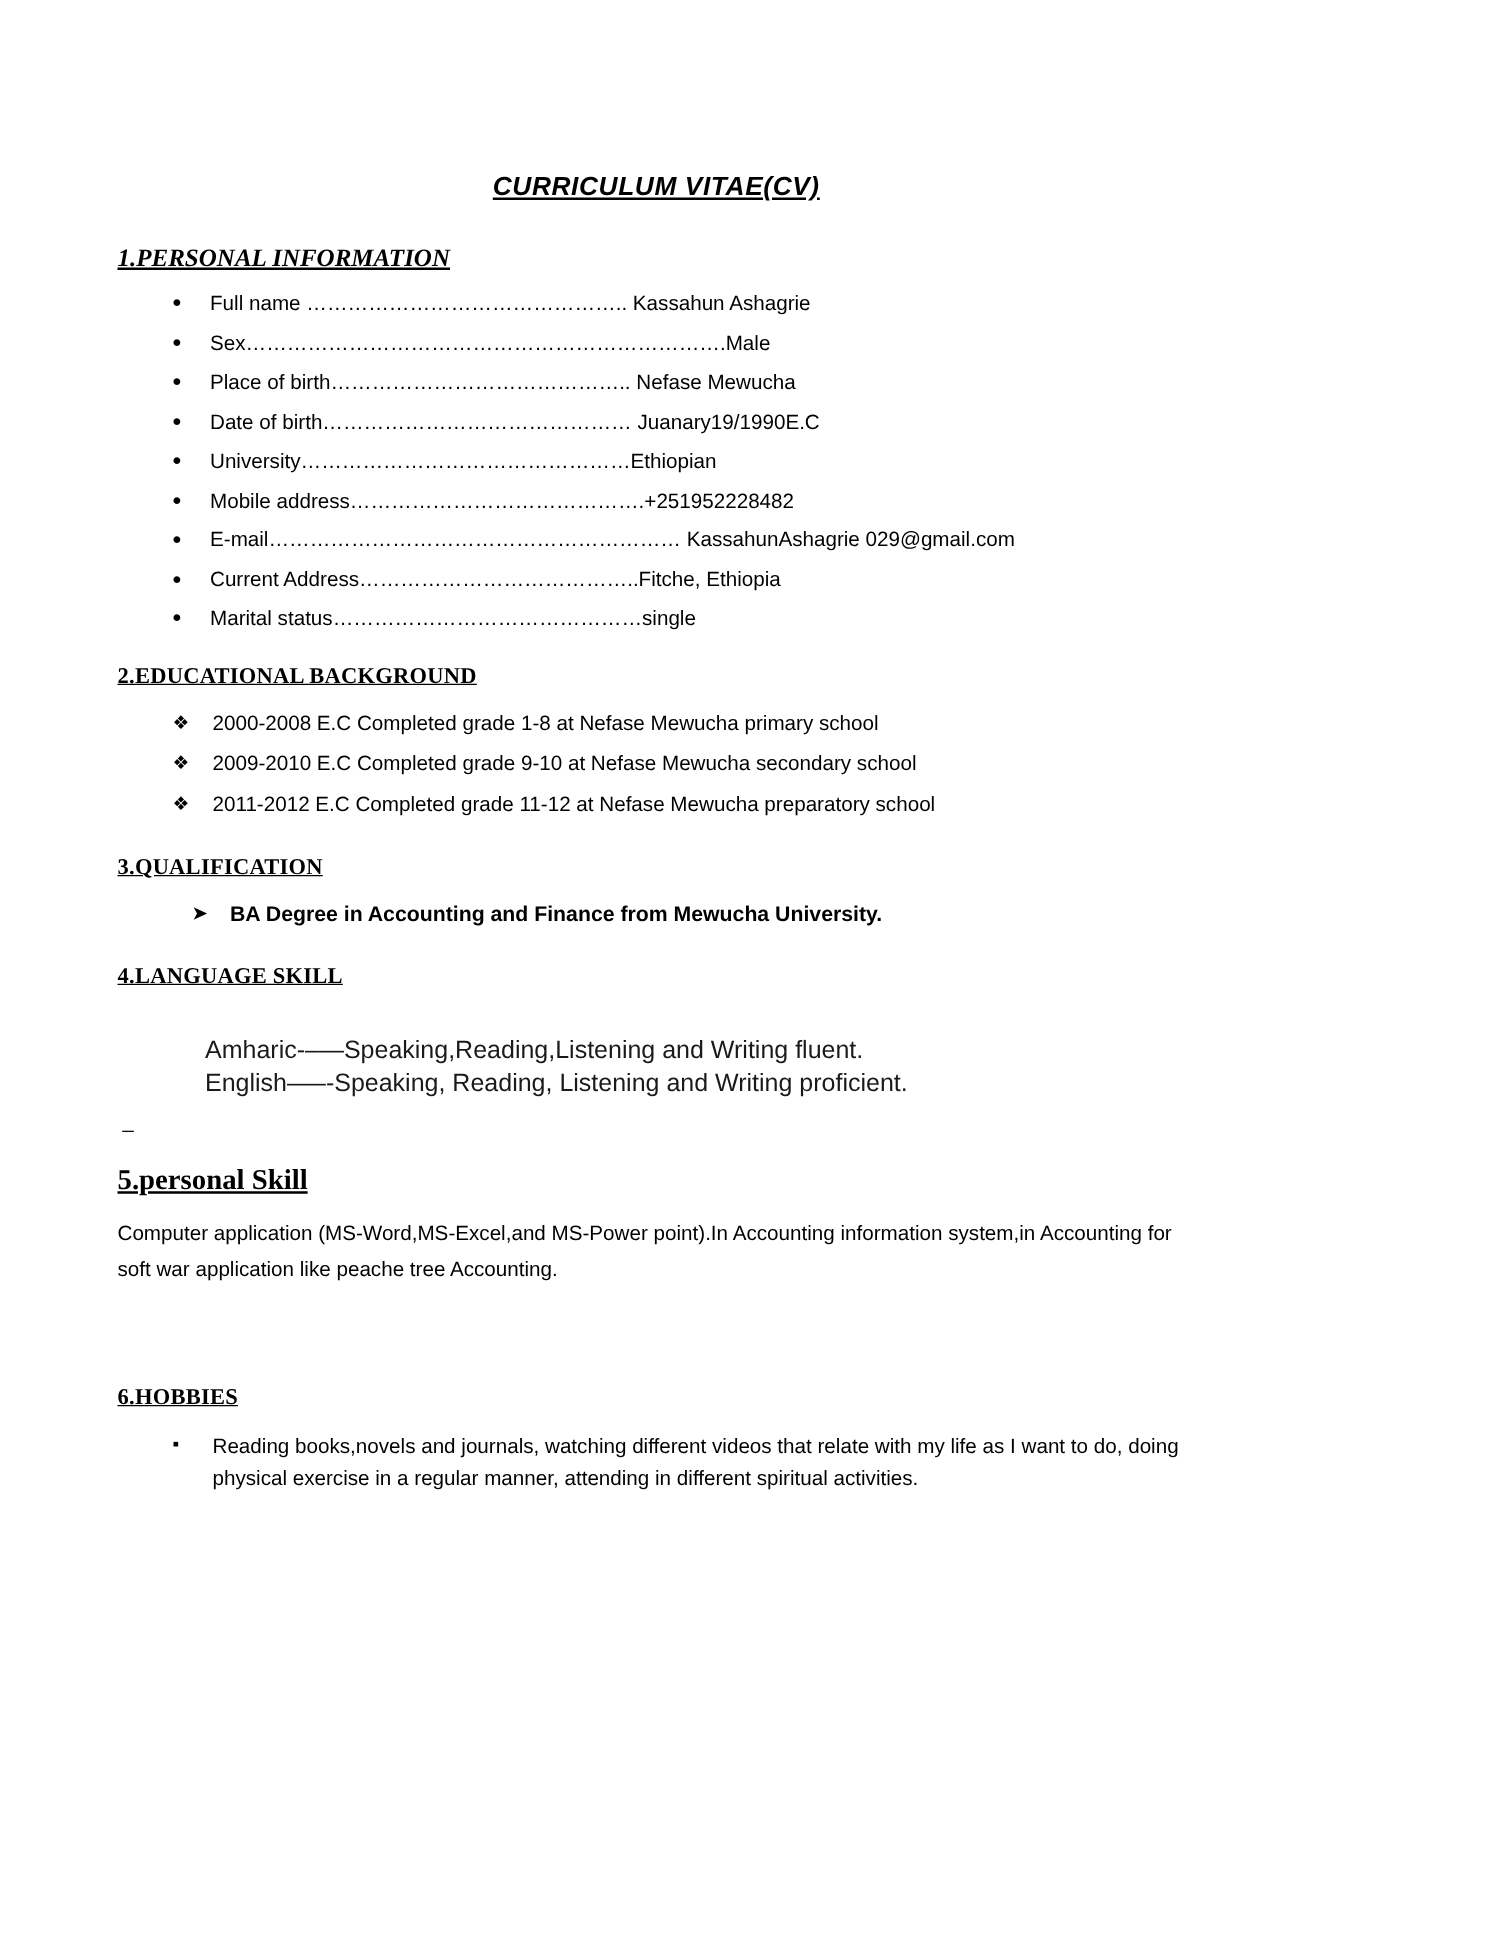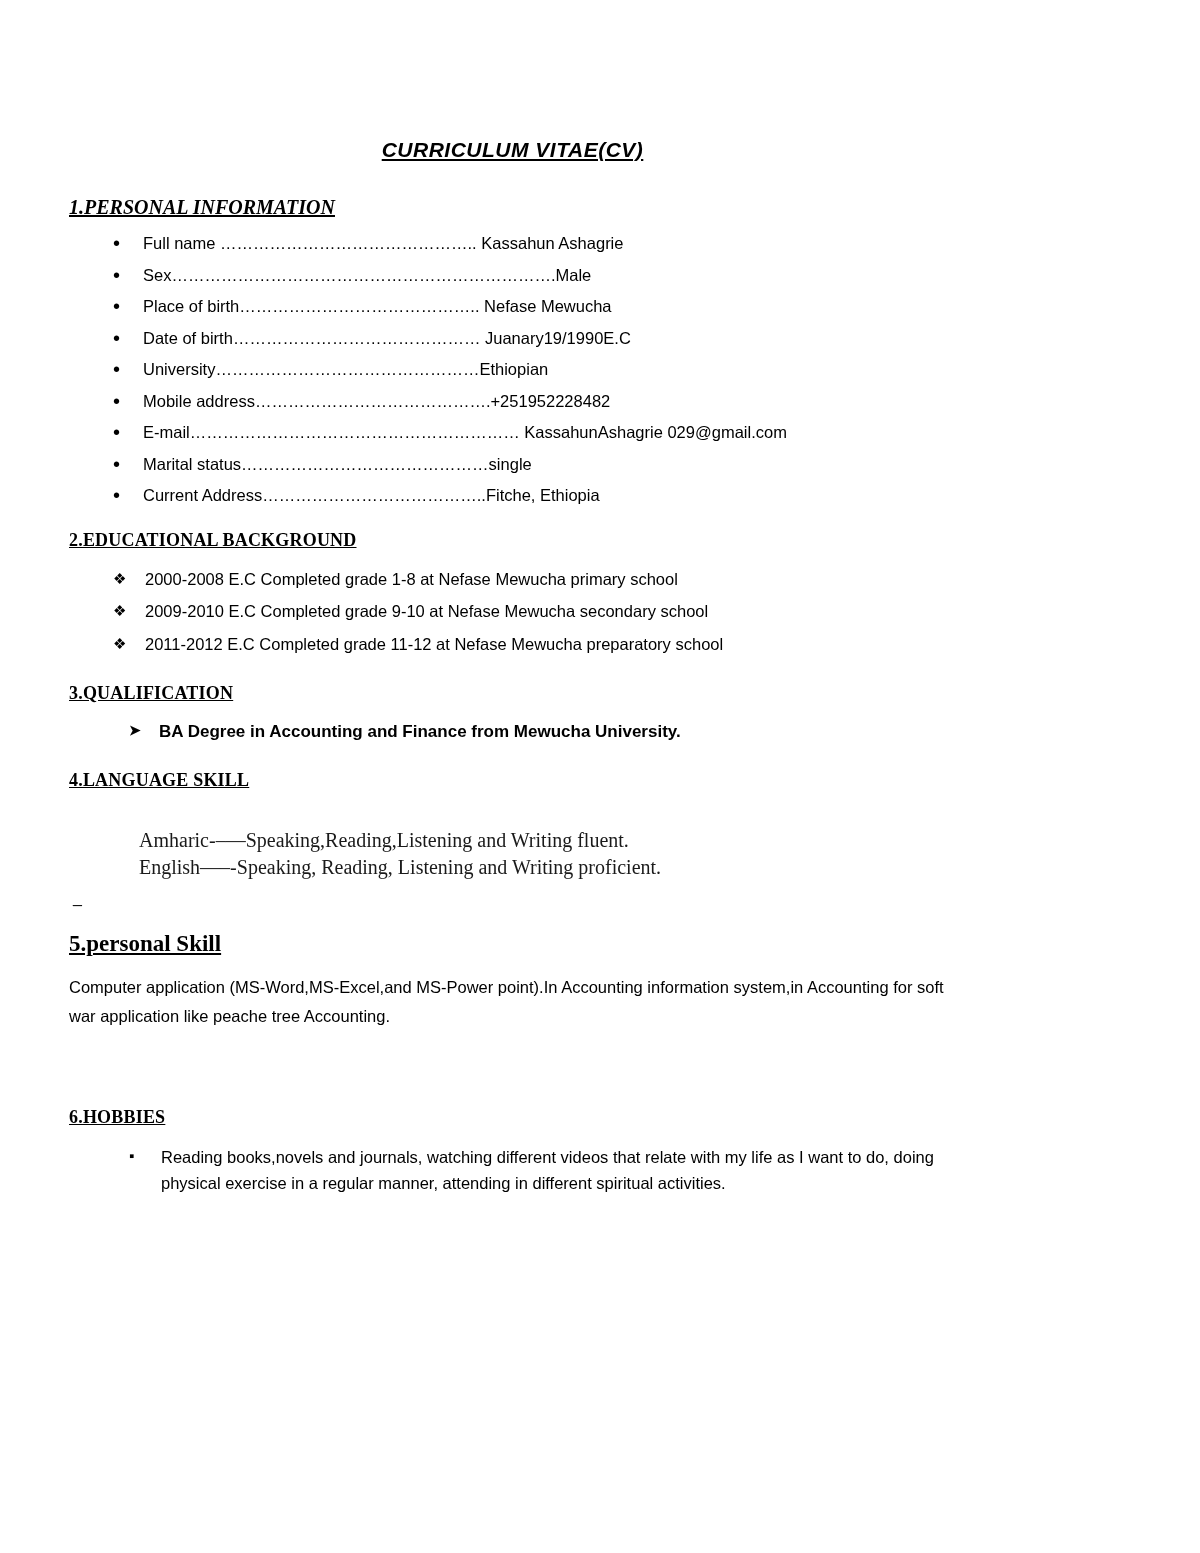--- a/index.html
+++ b/index.html
@@ -19,7 +19,7 @@
     width: 1096px;
     height: 1553px;
     box-sizing: border-box;
-    padding: 120px 140px 40px 69px;
+    padding: 120px 140px 40px 94px;
     position: relative;
   }
   .doc-title {

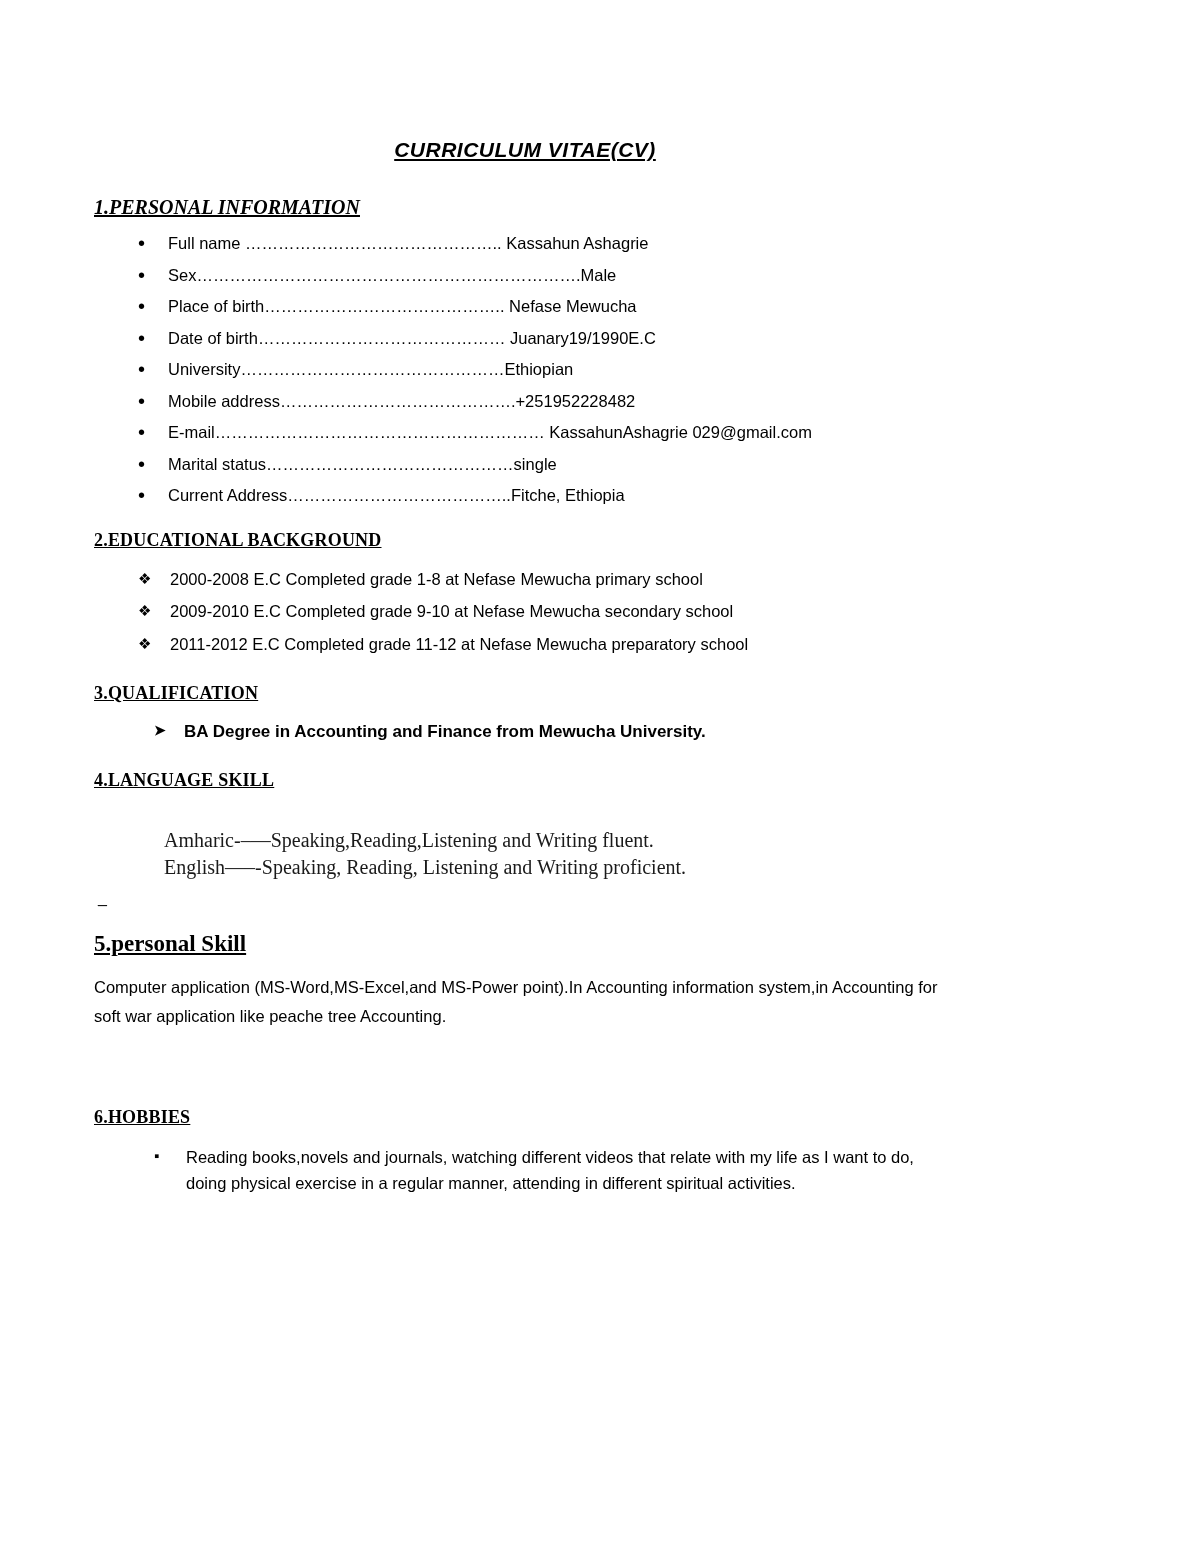--- a/index.html
+++ b/index.html
@@ -165,8 +165,8 @@
     <li>University…………………………………………Ethiopian</li>
     <li>Mobile address…………………………………….+251952228482</li>
     <li>E-mail…………………………………………………… KassahunAshagrie 029@gmail.com</li>
+    <li>Current  Address…………………………………..Fitche, Ethiopia</li>
     <li>Marital status………………………………………single</li>
-    <li>Current  Address…………………………………..Fitche, Ethiopia</li>
   </ul>
 
   <h2 class="section-head plain">2.EDUCATIONAL  BACKGROUND</h2>

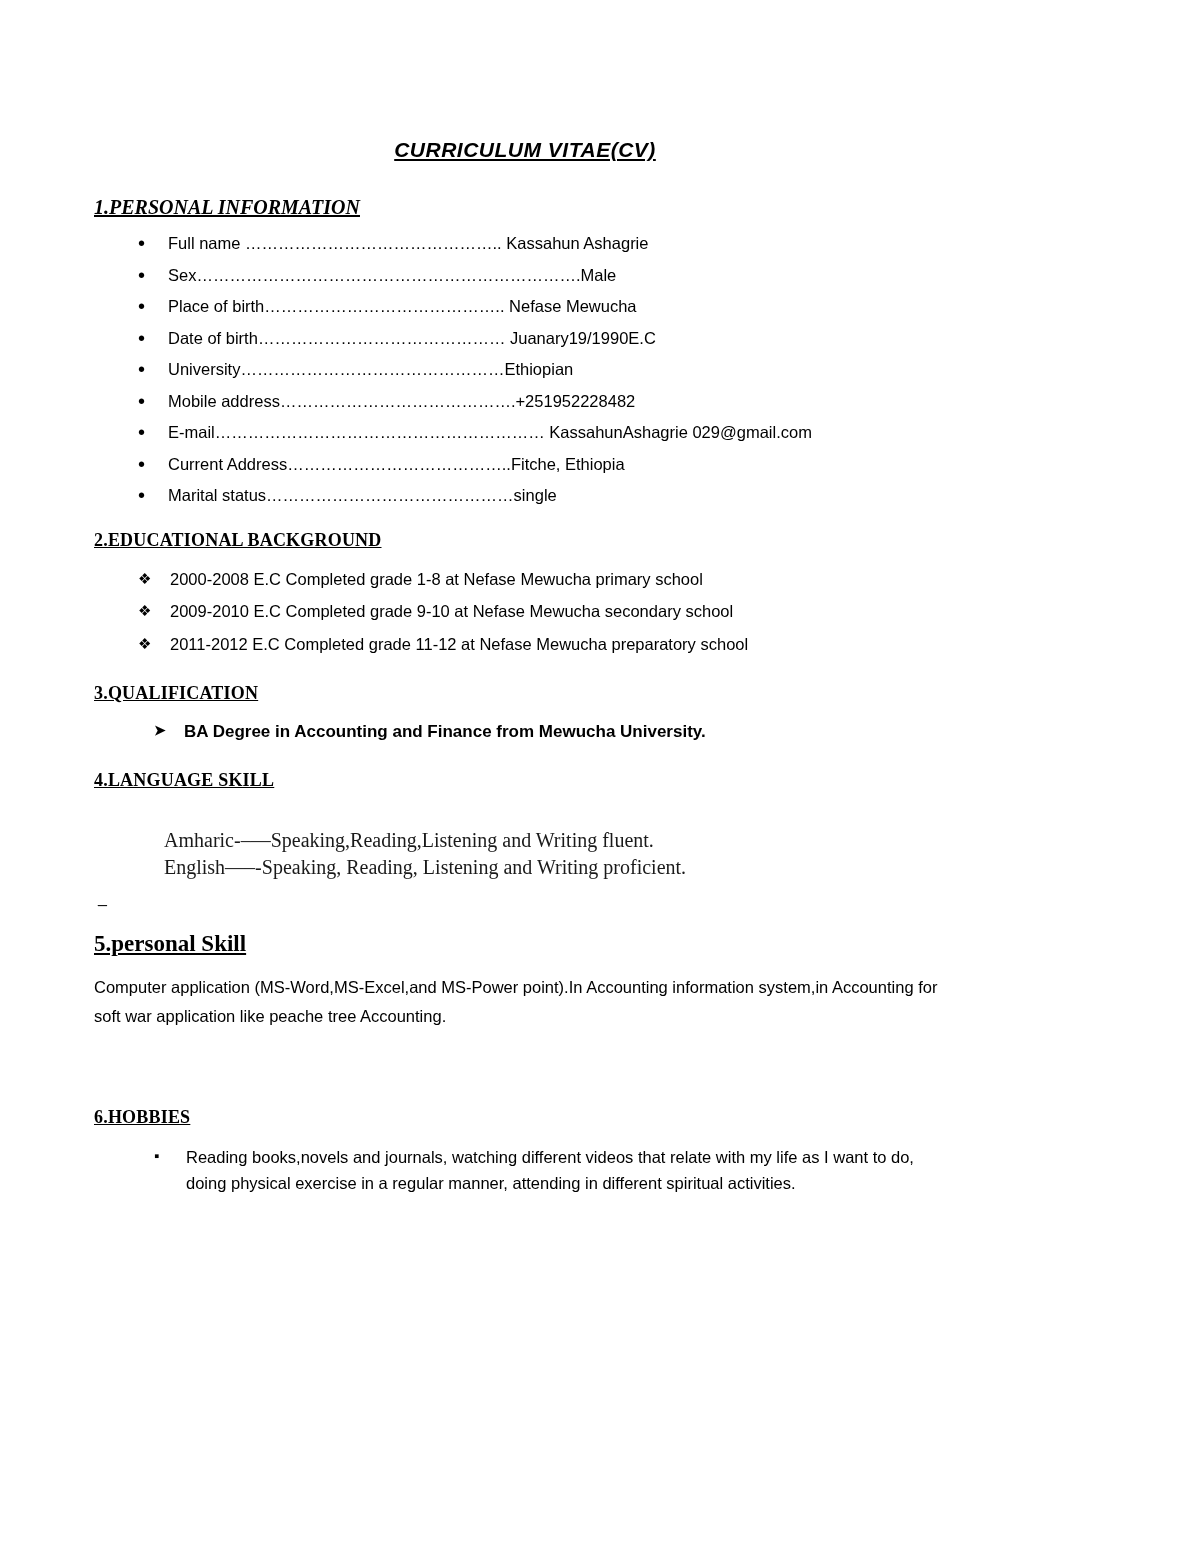--- a/index.html
+++ b/index.html
@@ -129,7 +129,6 @@
   .lang-block {
     margin: 0 0 4px 0;
     padding: 20px 0 0 70px;
-    font-family: Liberation Serif, serif;
   }
   .lang-line {
     font-size: 20px;

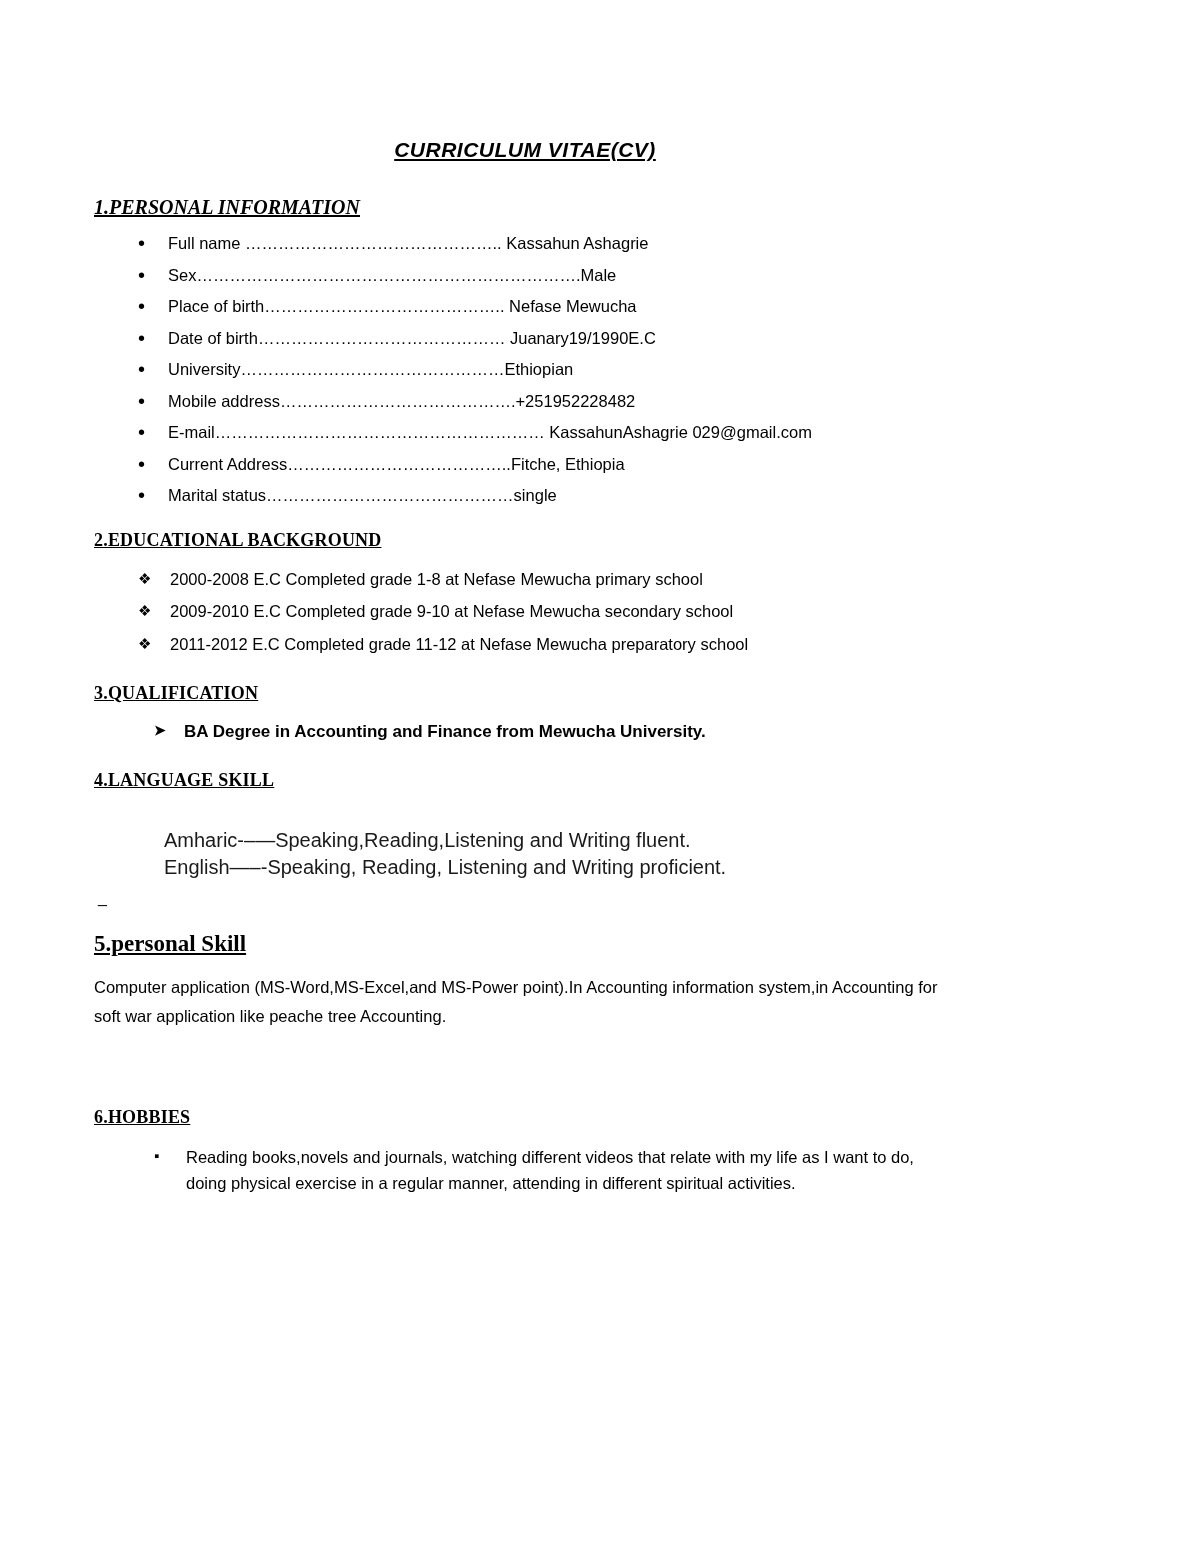--- a/index.html
+++ b/index.html
@@ -116,7 +116,7 @@
     font-size: 16.5px;
     line-height: 1.6;
     padding: 0 0 0 32px;
-    margin: 16px;
+    margin: 0;
     position: relative;
   }
   ul.squares li::before {

